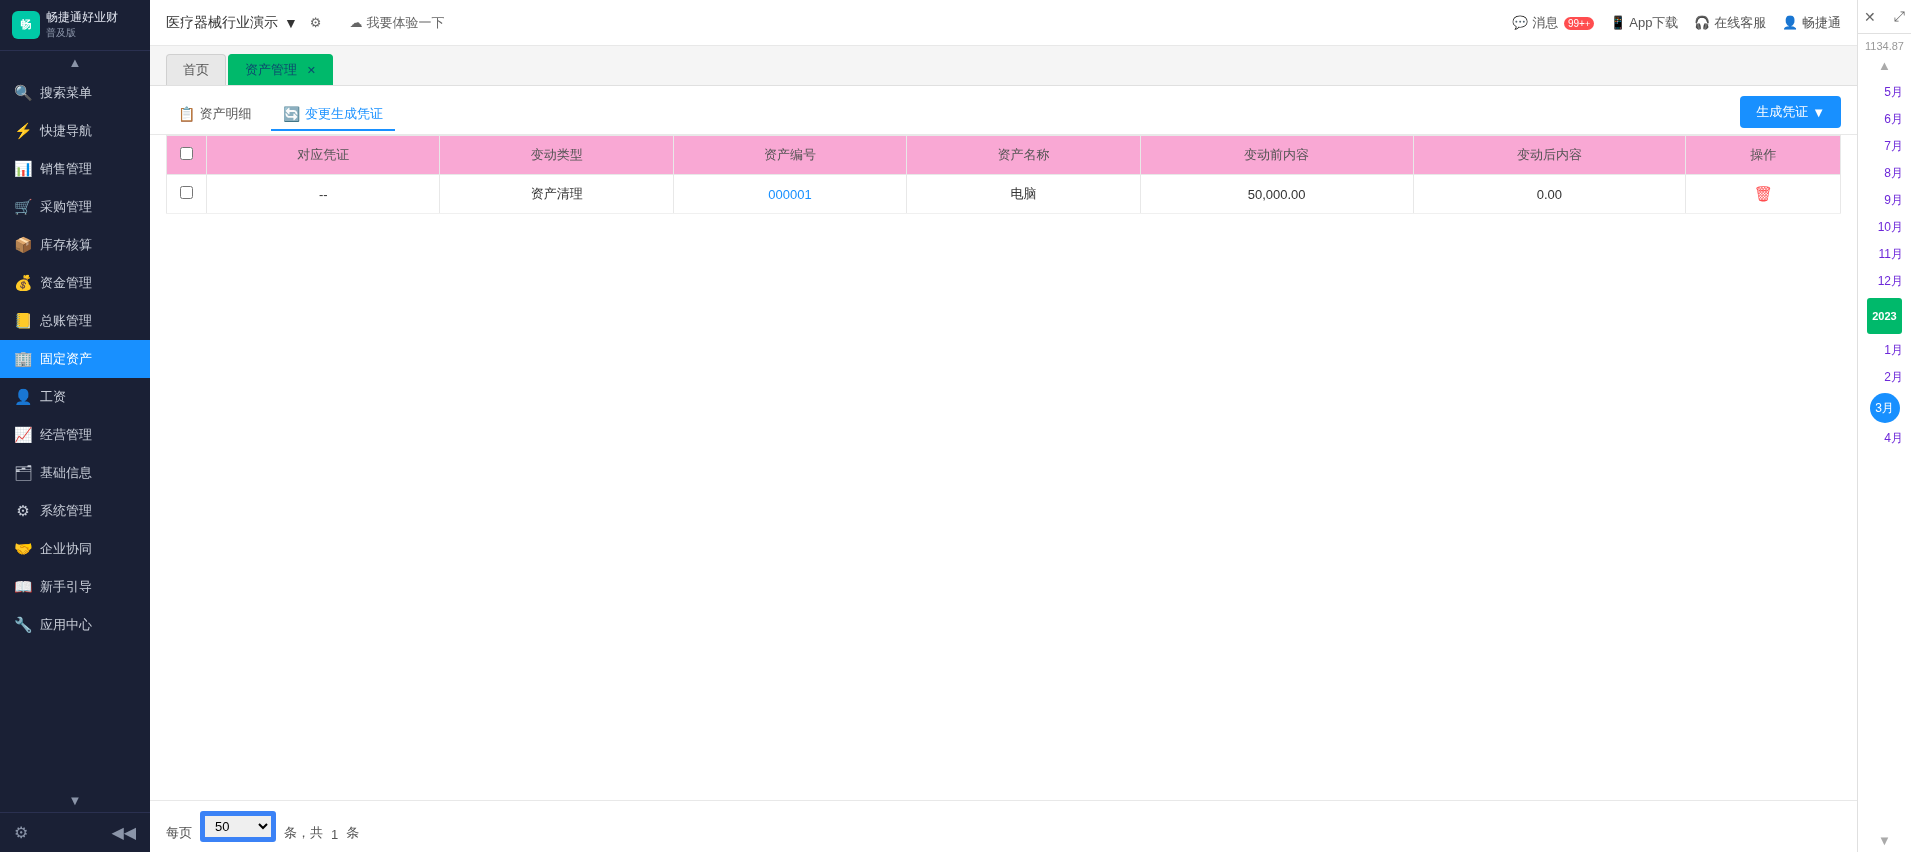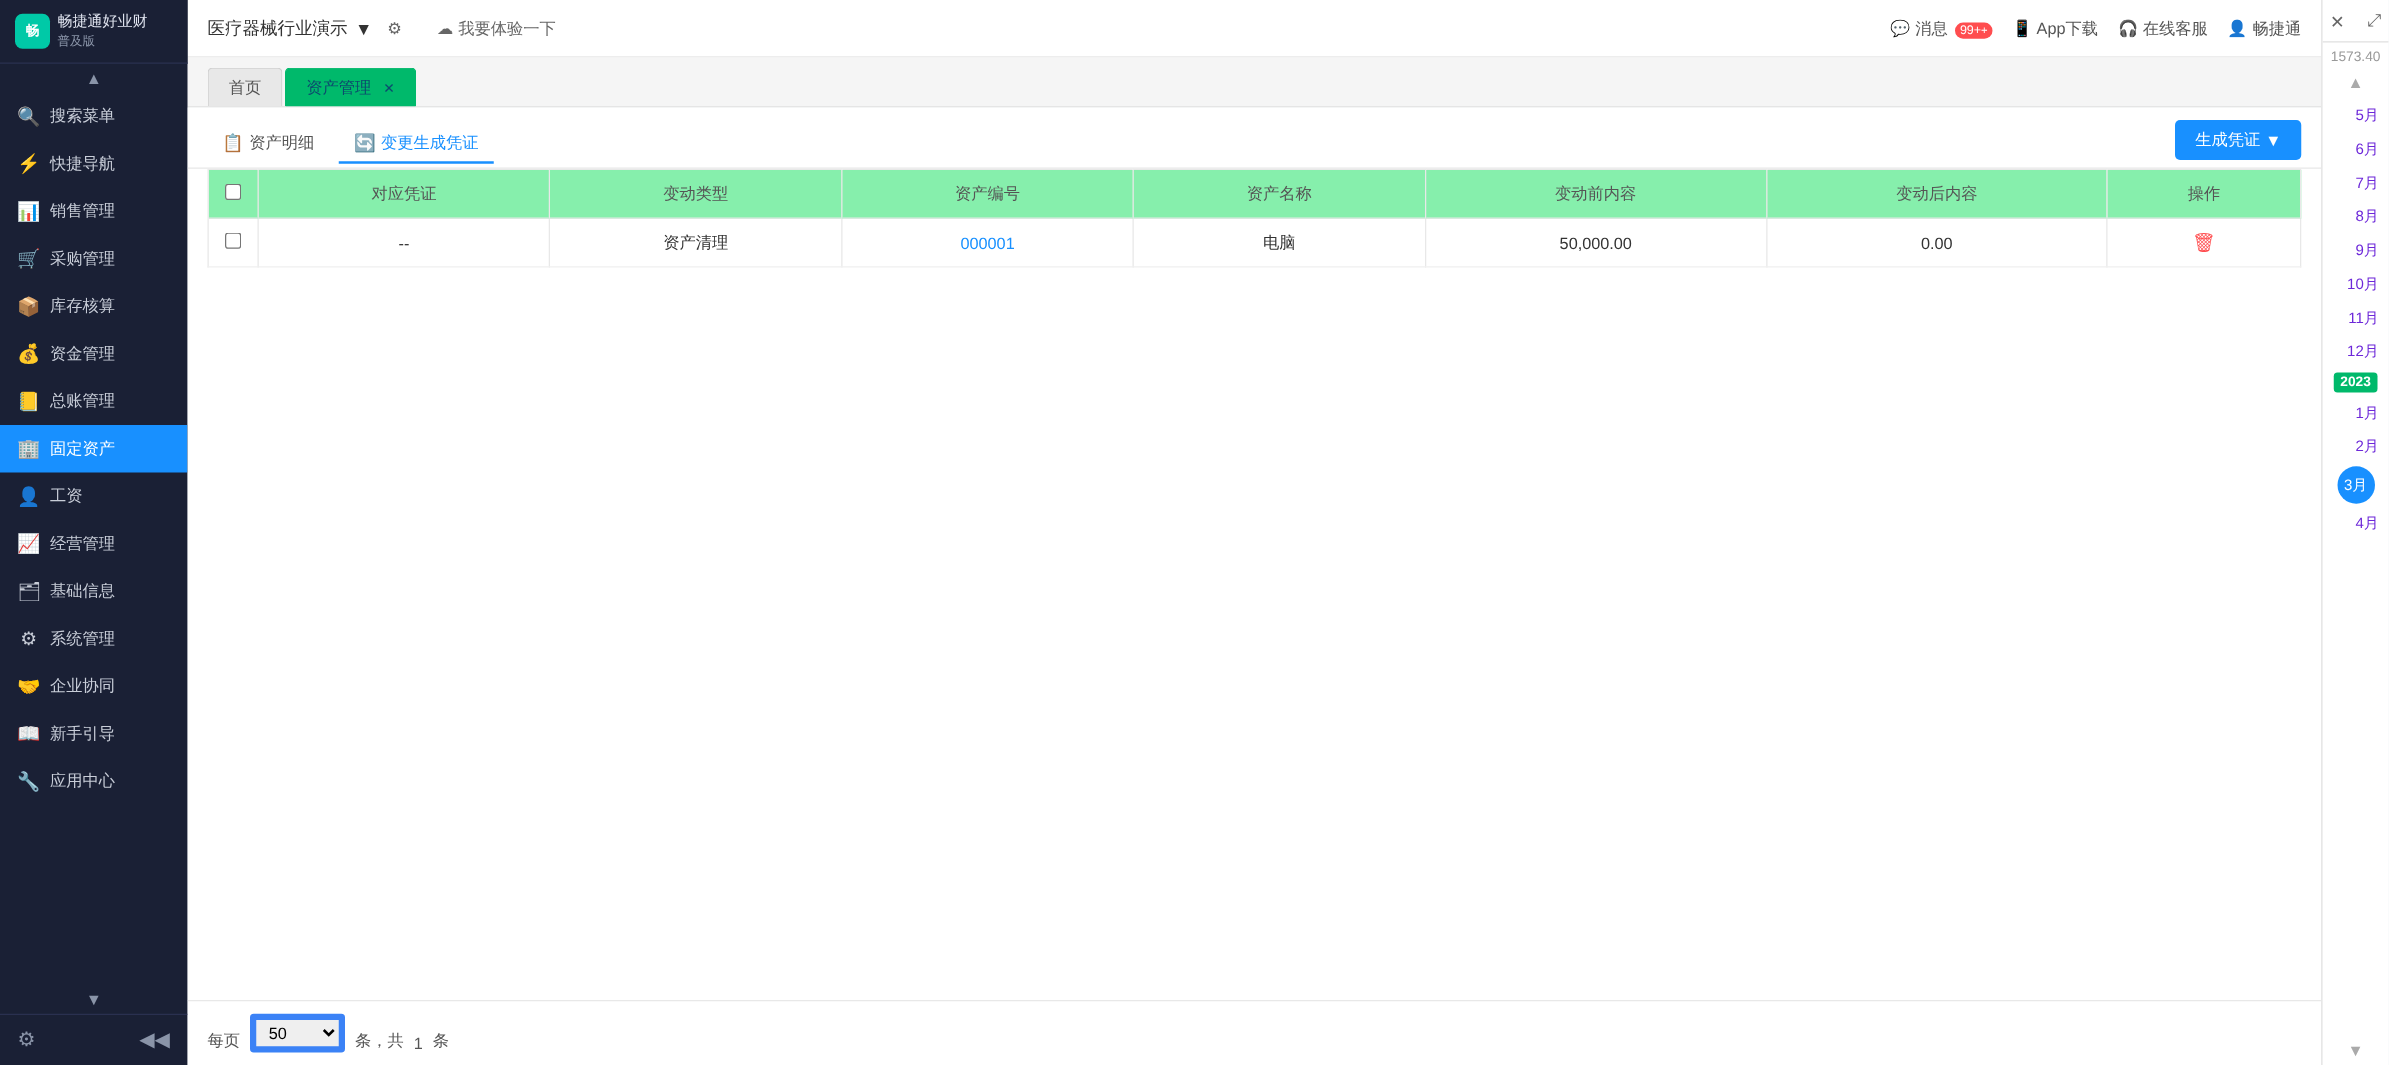--- a/index.html
+++ b/index.html
@@ -508,7 +508,7 @@
     <span class="side-panel-expand">⤢</span>
   </div>
 
-  <div class="side-year">1573.40</div>
+  <div class="side-year">1134.87</div>
 
   <div class="side-nav-arrow">▲</div>
 

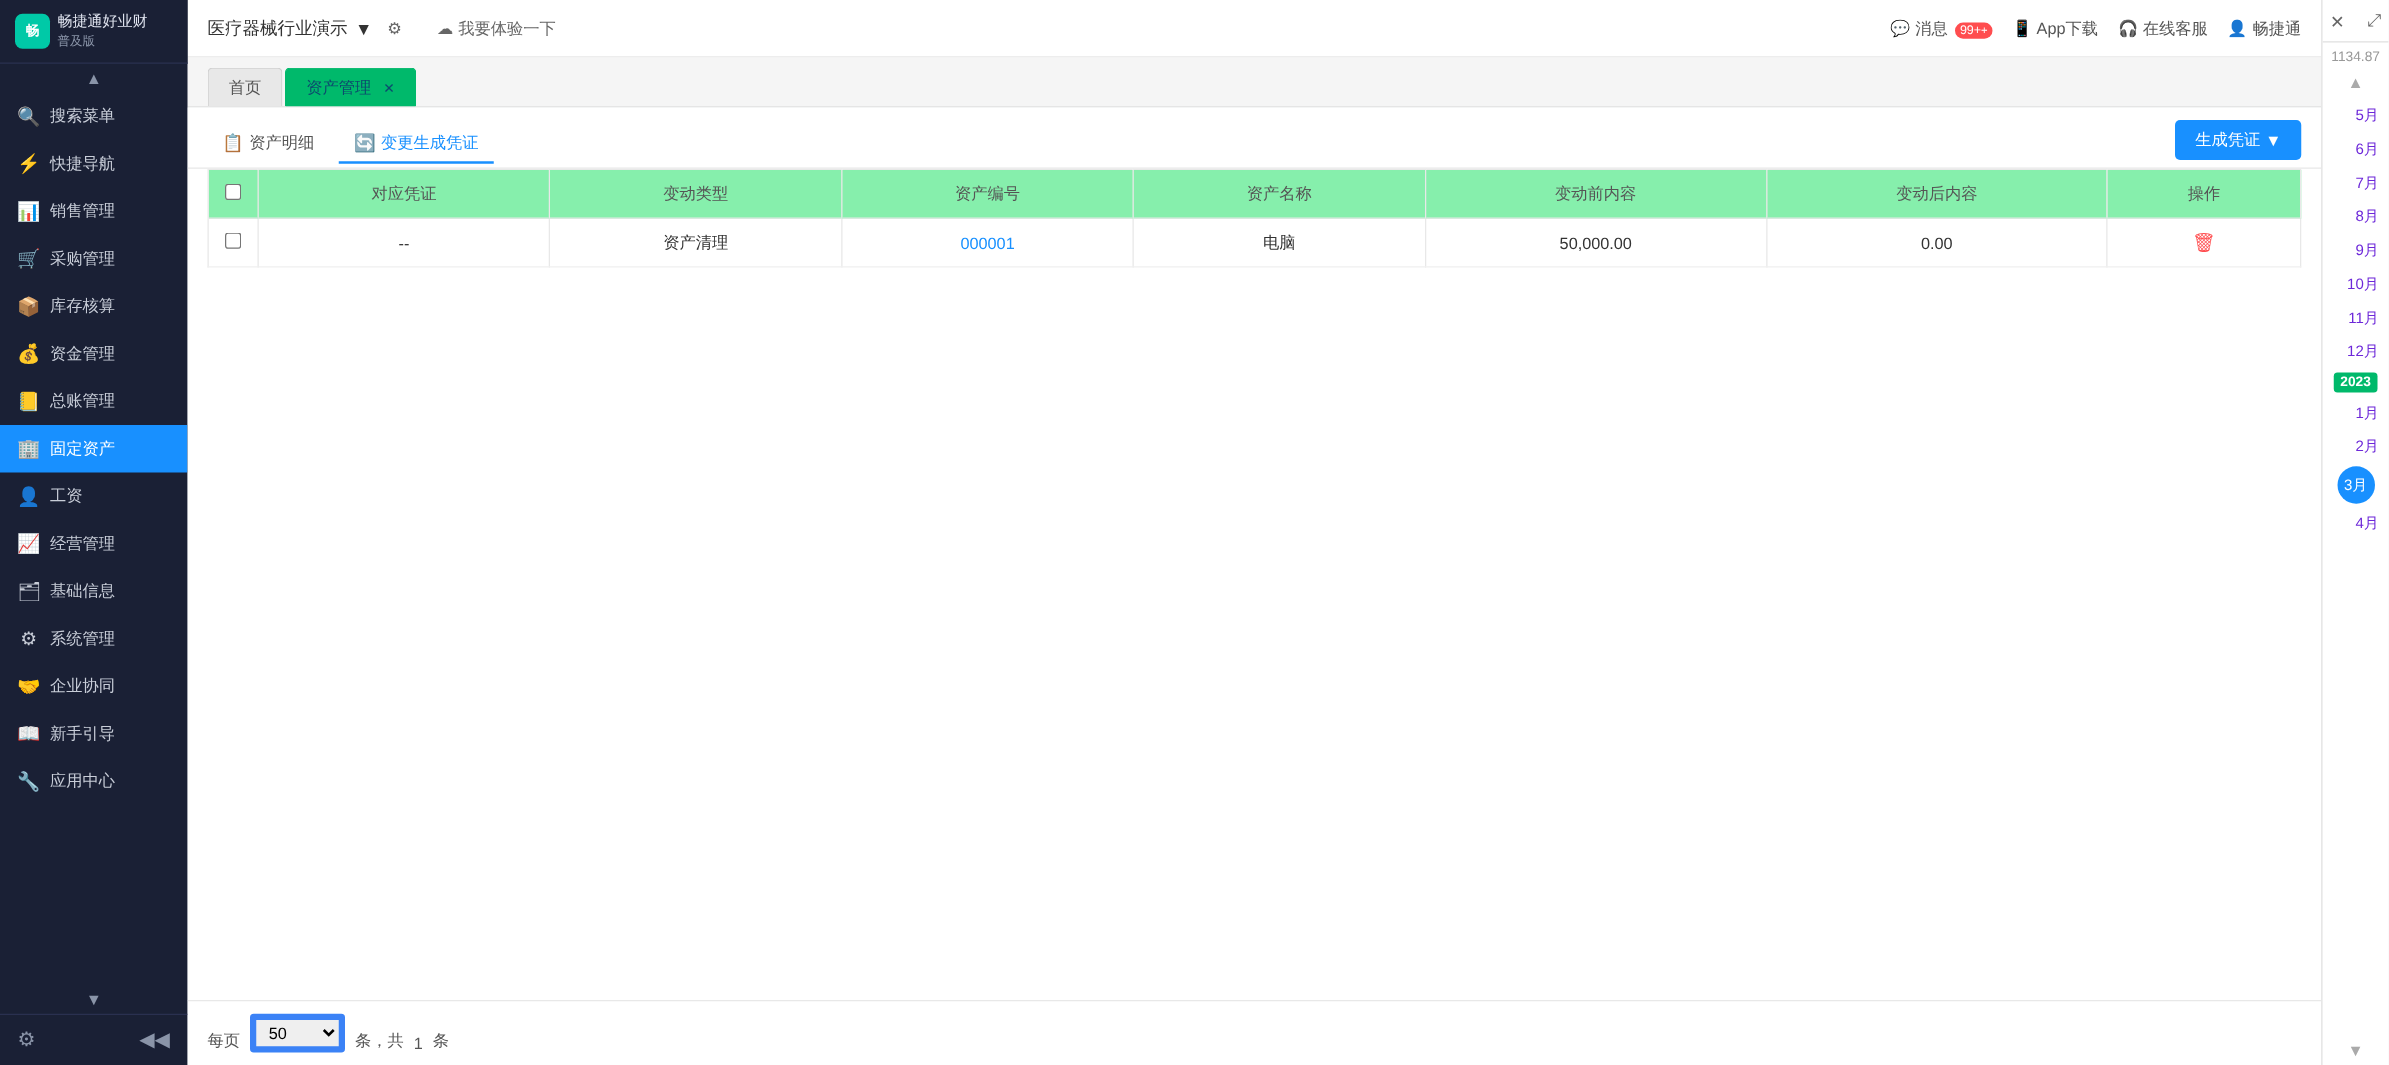--- a/index.html
+++ b/index.html
@@ -208,7 +208,7 @@
       font-size: 13px;
     }
     thead tr {
-      background: #86efac;
+      background: #f9a8d4;
       border-top: 1px solid #e8e8e8;
       border-bottom: 1px solid #e8e8e8;
     }

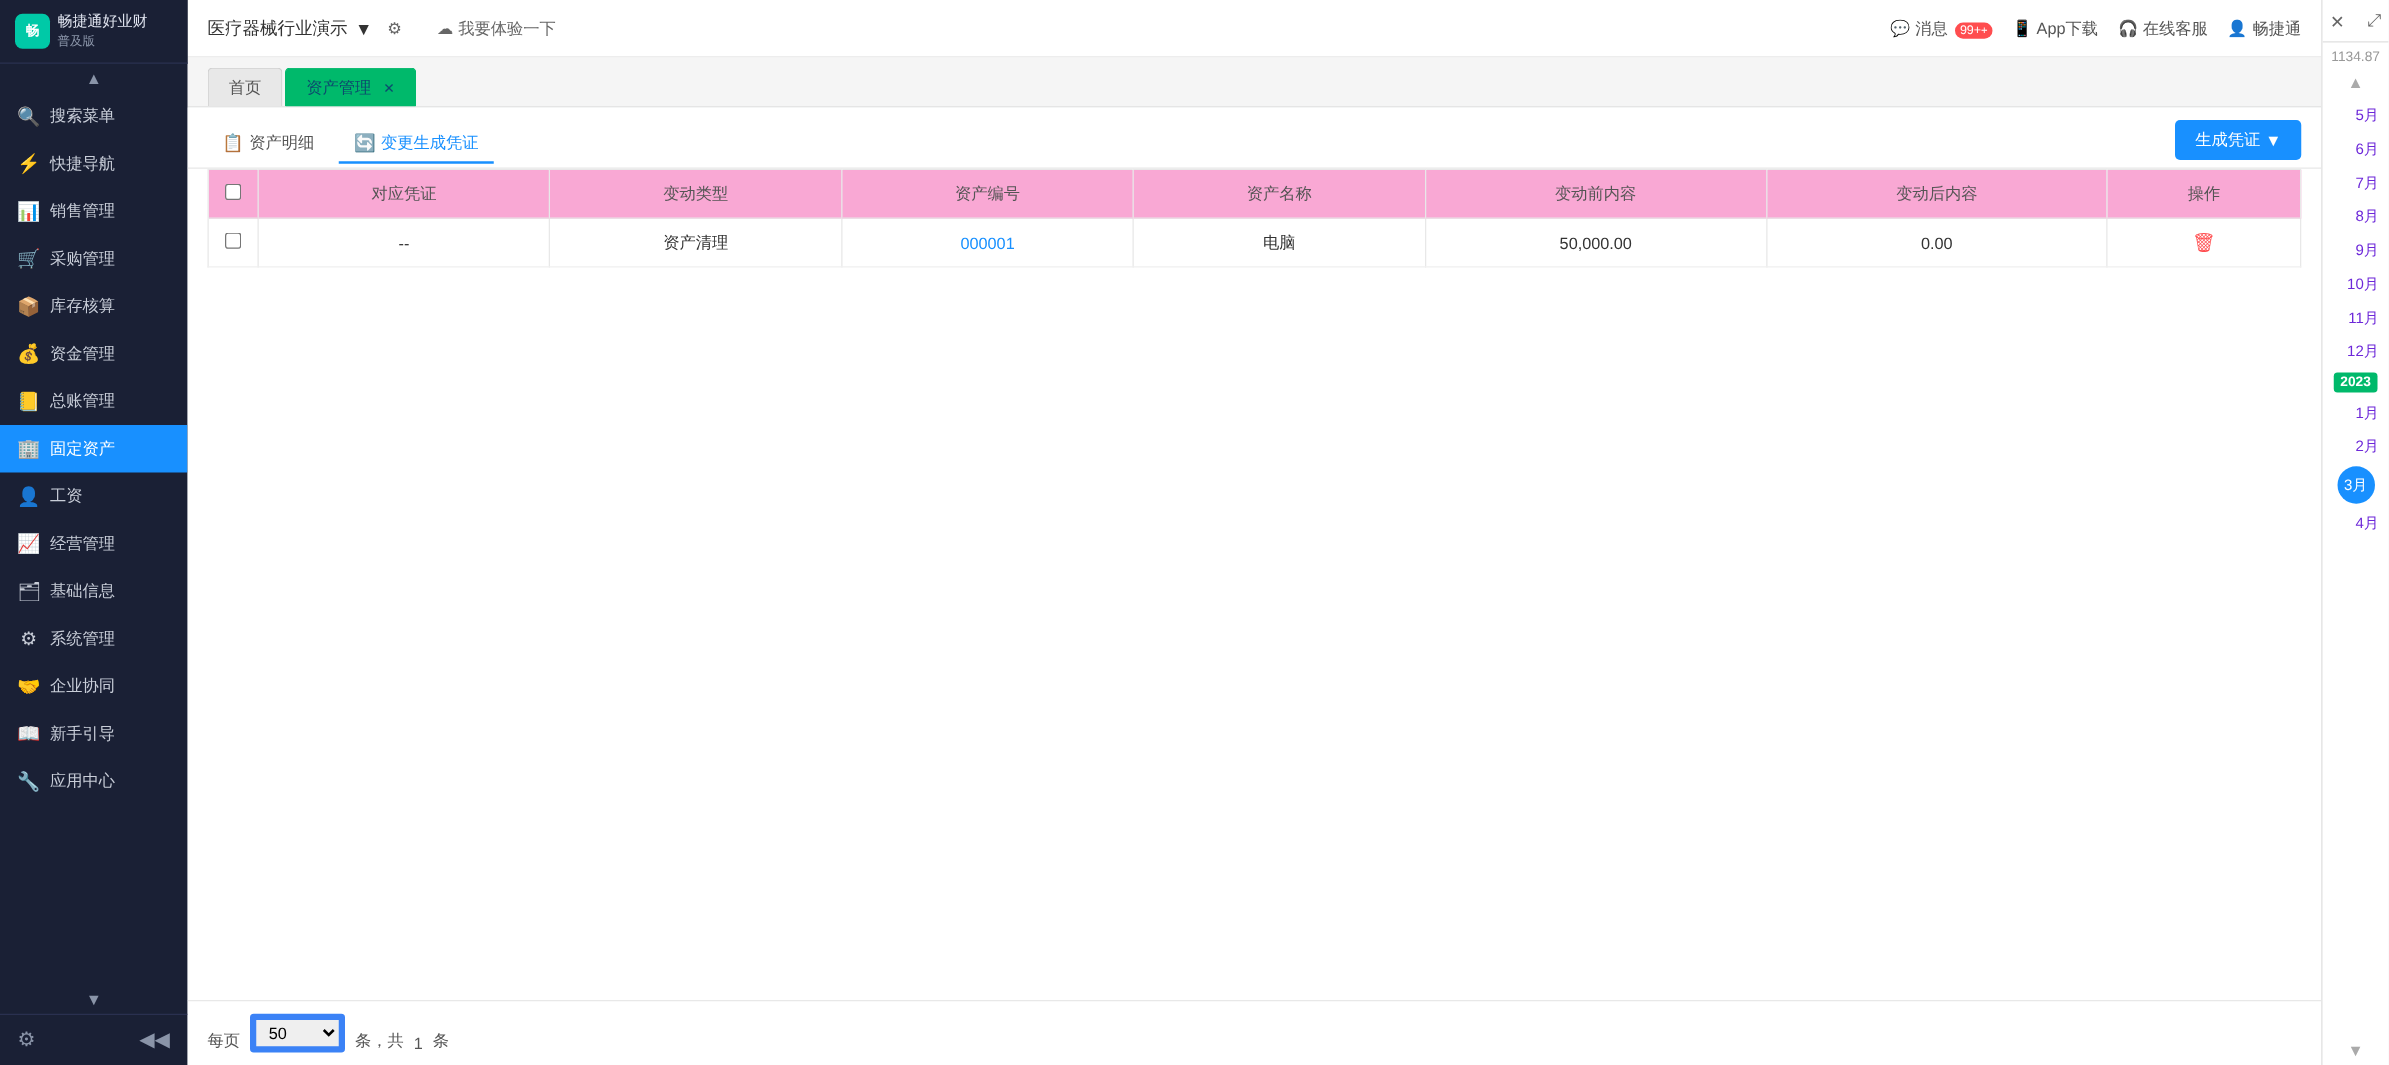--- a/index.html
+++ b/index.html
@@ -523,7 +523,7 @@
     <div class="side-month">12月</div>
 
     <div style="display:flex;align-items:center;justify-content:center;padding:3px 0; width:100%;">
-      <span style="background:#00b96b;color:white;border-radius:3px;font-size:11px;font-weight:bold;padding:2px 5px;text-align:right;">2023</span>
+      <span style="background:#00b96b;color:white;border-radius:3px;font-size:11px;font-weight:bold;padding:12px 5px;text-align:right;">2023</span>
     </div>
 
     <div class="side-month">1月</div>

